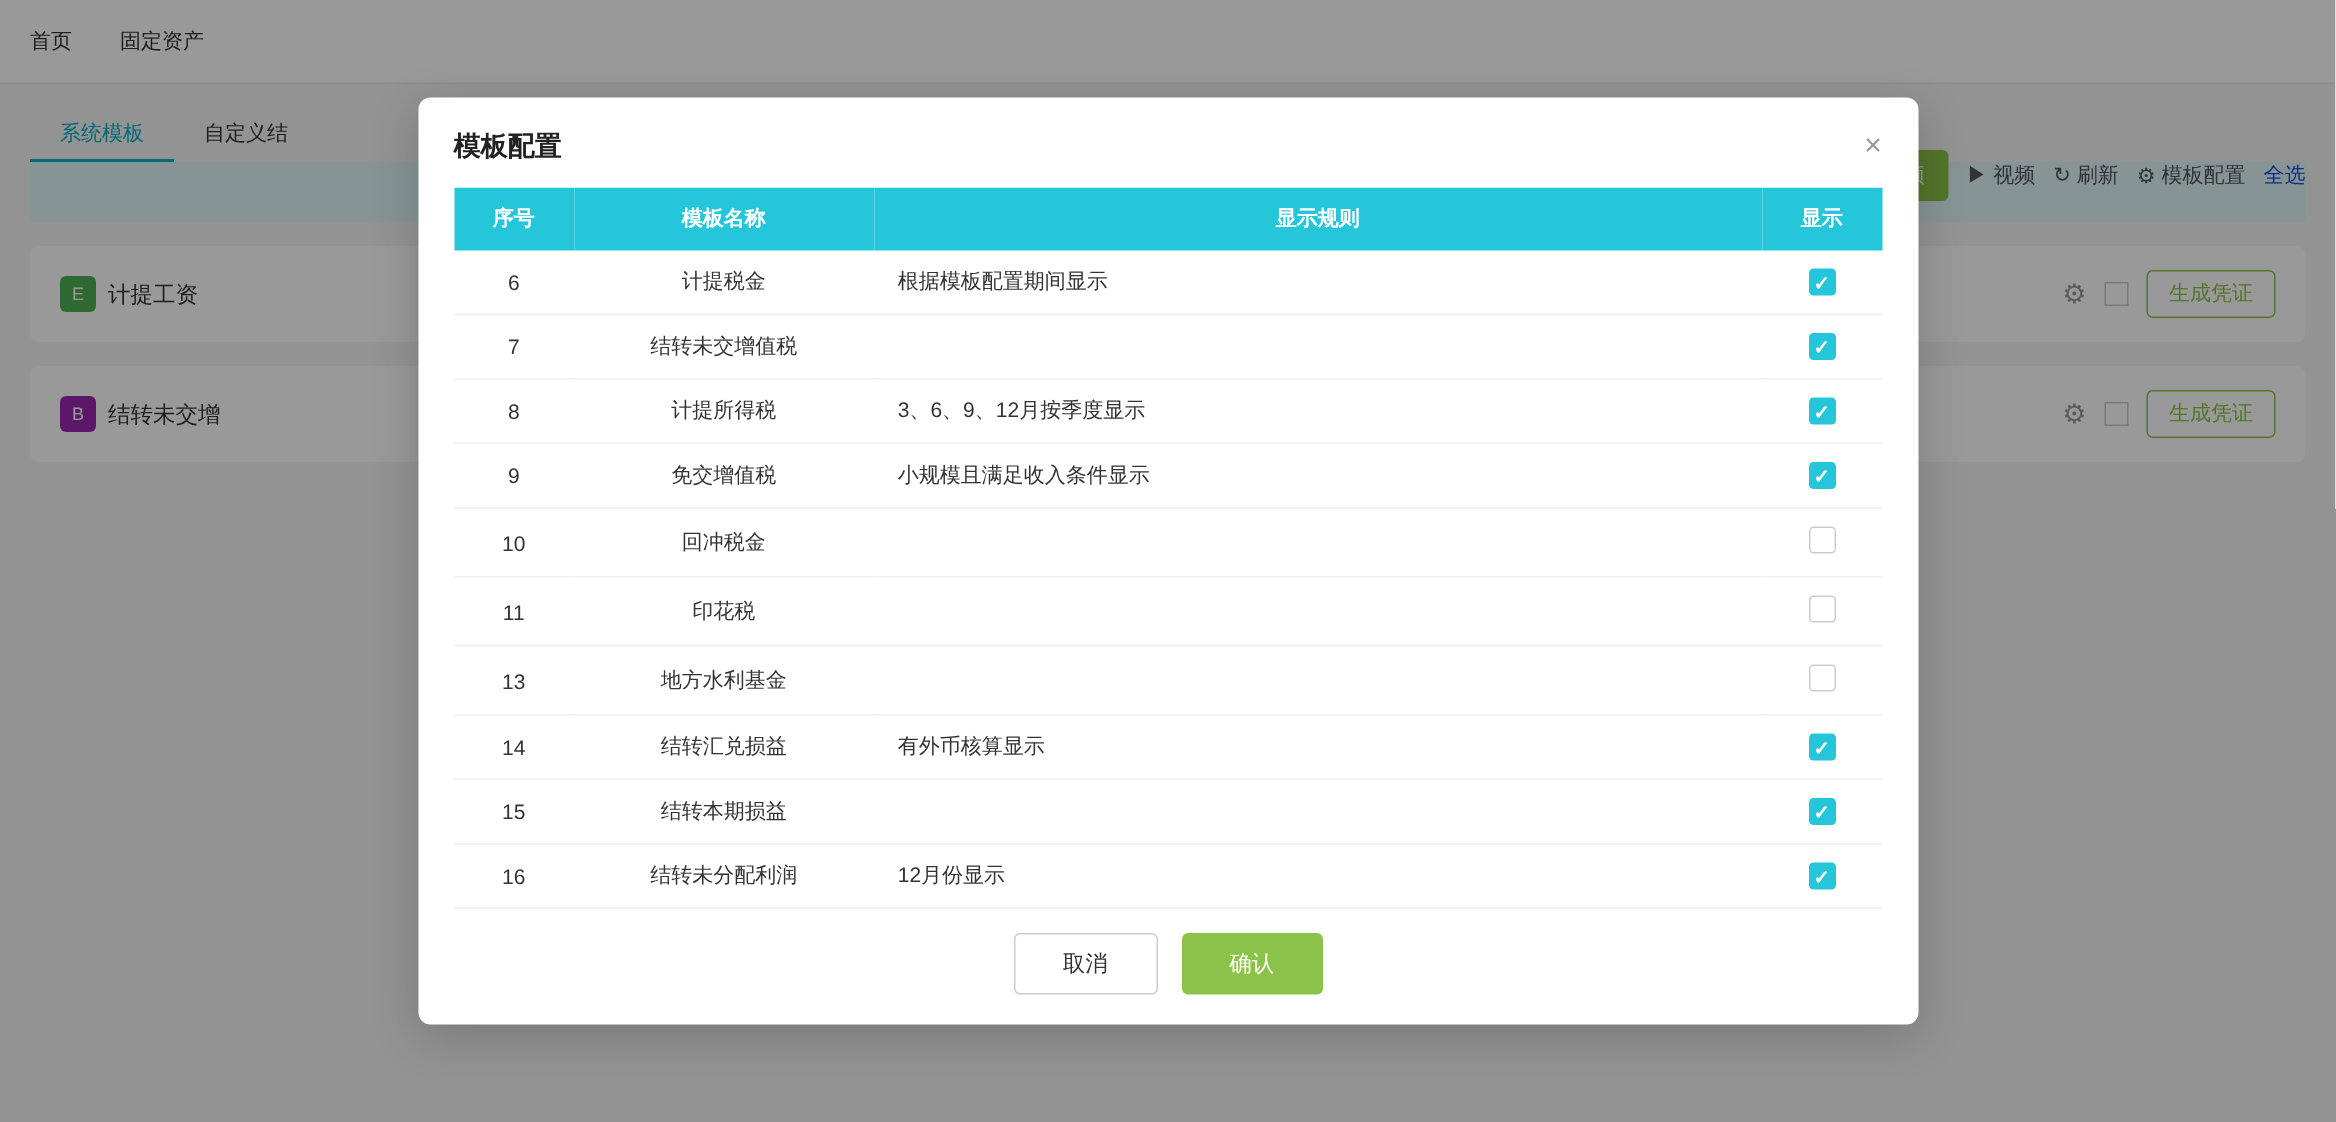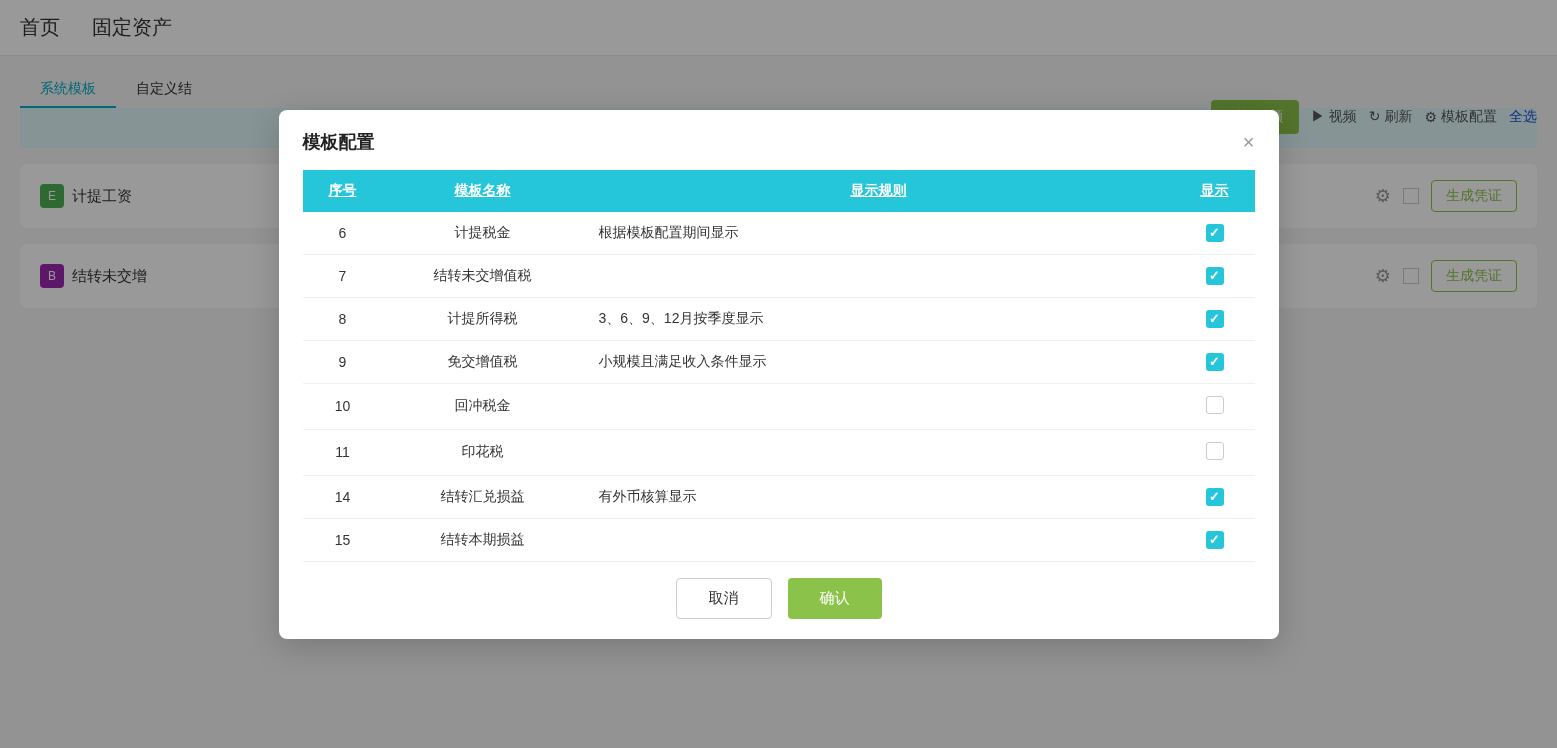--- a/index.html
+++ b/index.html
@@ -33,7 +33,7 @@
       gap: 32px;
     }
     .nav-item {
-      font-size: 20px;
+      font-size: 14px;
       color: #333;
       cursor: pointer;
       padding: 4px 0;

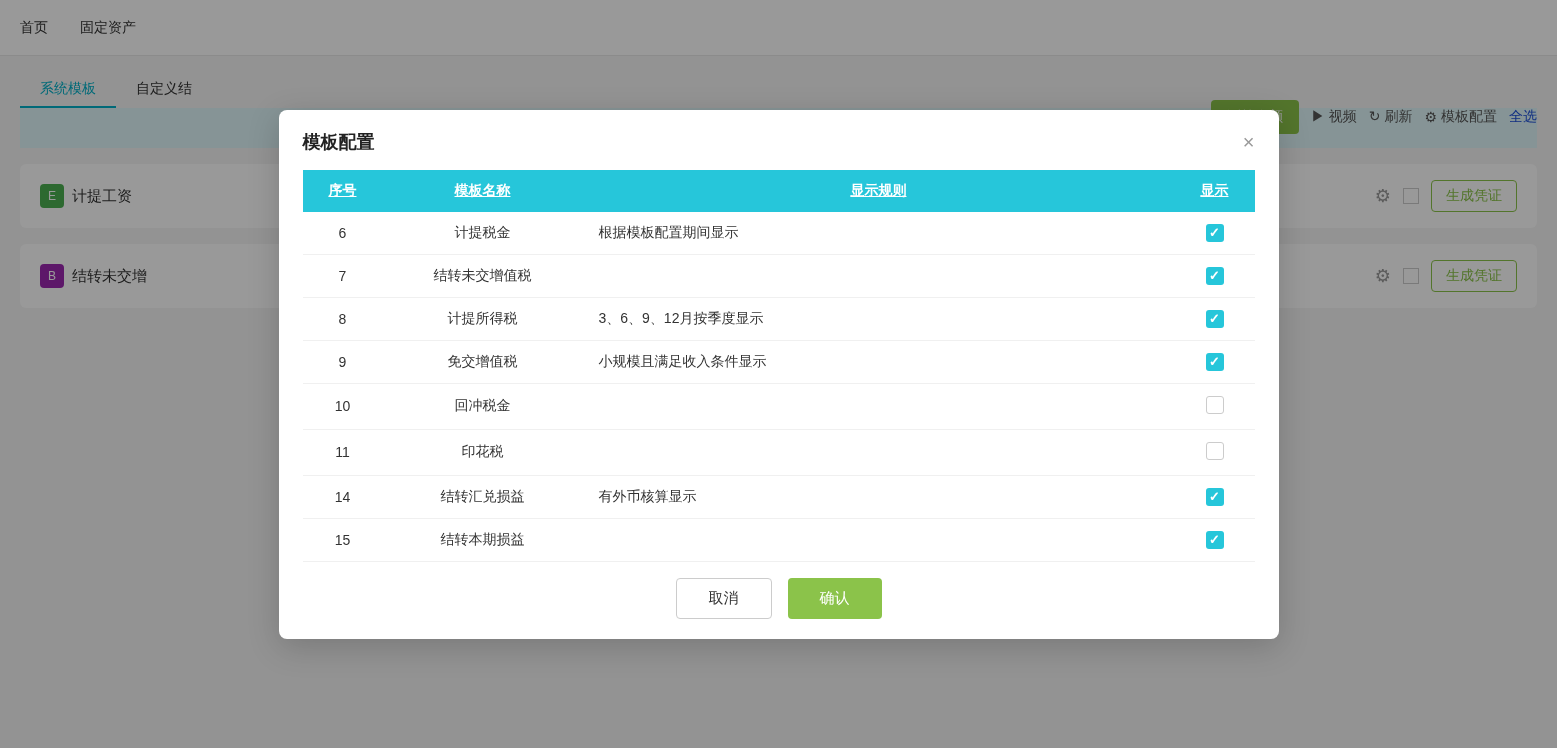--- a/index.html
+++ b/index.html
@@ -243,7 +243,6 @@
       padding: 12px 16px;
       text-align: center;
       font-size: 14px;
-      text-decoration: underline;
     }
     .config-table thead th:first-child {
       width: 80px;

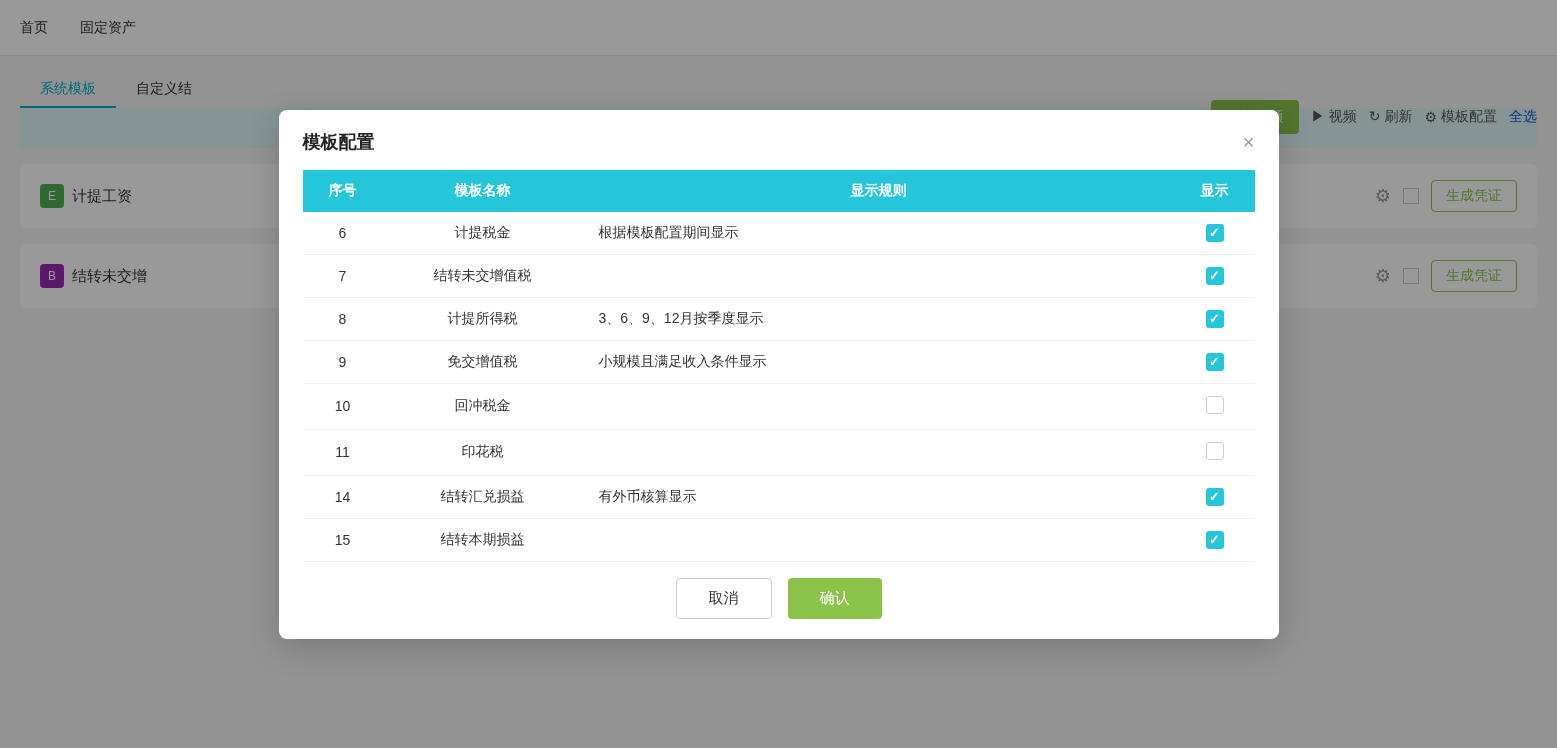--- a/index.html
+++ b/index.html
@@ -449,6 +449,12 @@
               <td style="text-align: center;"><div class="cb-unchecked" style="display: inline-block;"></div></td>
             </tr>
             <tr>
+              <td>13</td>
+              <td>地方水利基金</td>
+              <td></td>
+              <td style="text-align: center;"><div class="cb-unchecked" style="display: inline-block;"></div></td>
+            </tr>
+            <tr>
               <td>14</td>
               <td>结转汇兑损益</td>
               <td>有外币核算显示</td>

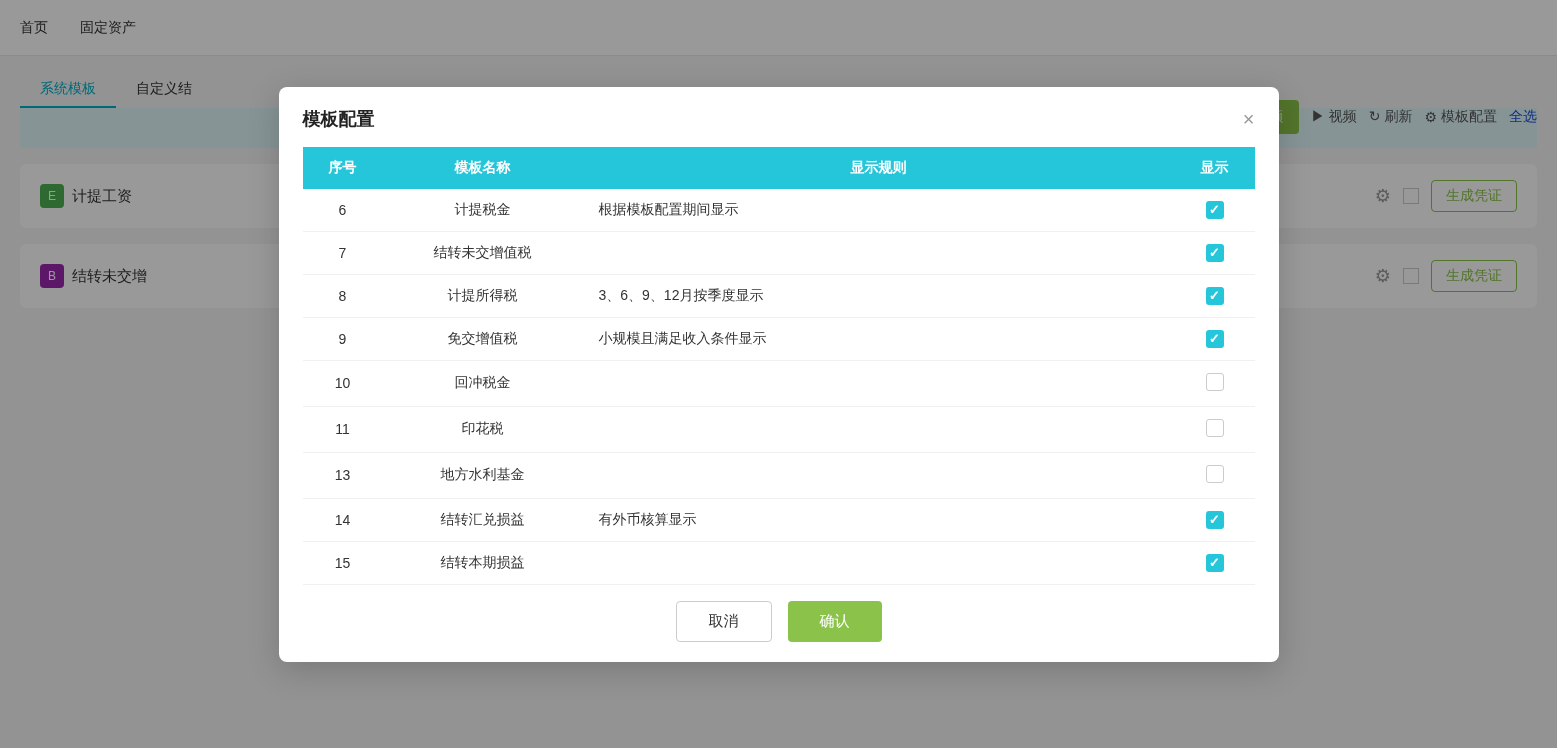--- a/index.html
+++ b/index.html
@@ -466,6 +466,12 @@
               <td></td>
               <td style="text-align: center;"><div class="cb-checked" style="display: inline-flex;"></div></td>
             </tr>
+            <tr>
+              <td>16</td>
+              <td>结转未分配利润</td>
+              <td>12月份显示</td>
+              <td style="text-align: center;"><div class="cb-checked" style="display: inline-flex;"></div></td>
+            </tr>
           </tbody>
       </table>
     </div>

